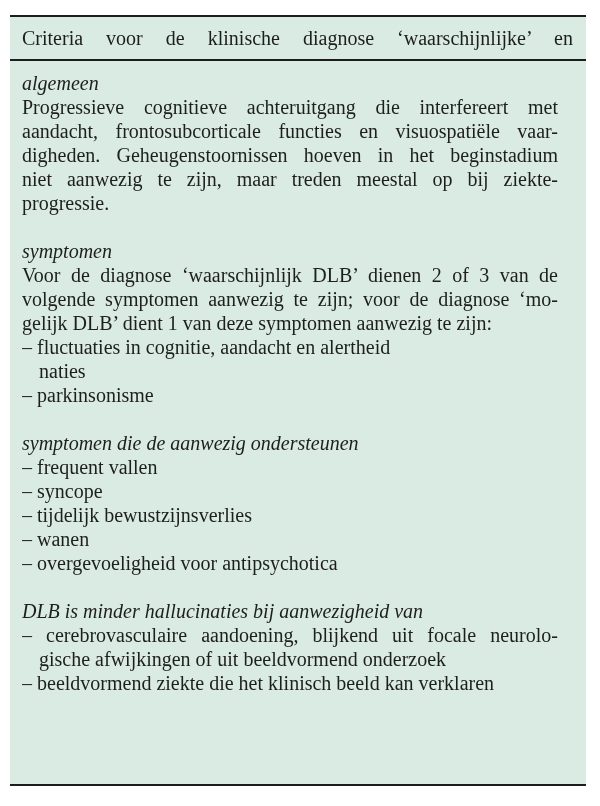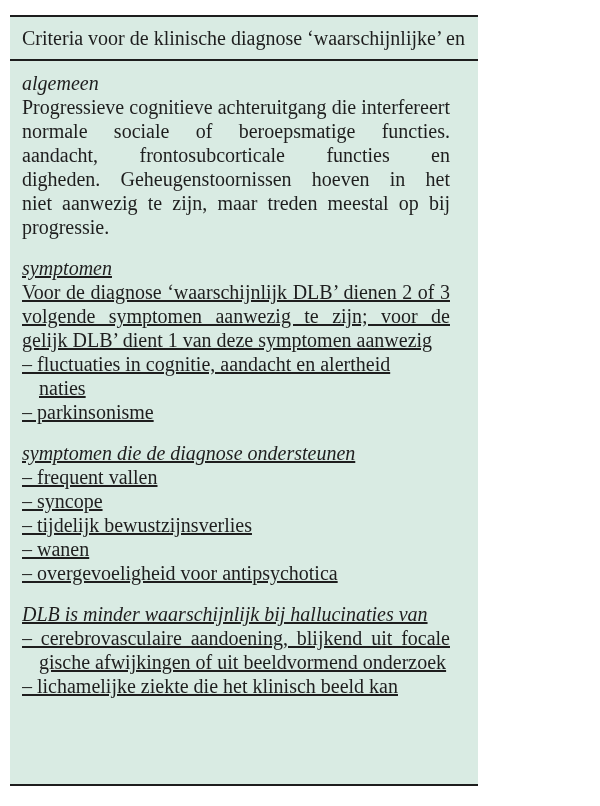--- a/index.html
+++ b/index.html
@@ -19,7 +19,7 @@
     position: absolute;
     left: 10px;
     top: 15px;
-    width: 468px;
+    width: 576px;
     height: 771px;
     box-sizing: border-box;
     background: #d9ebe3;

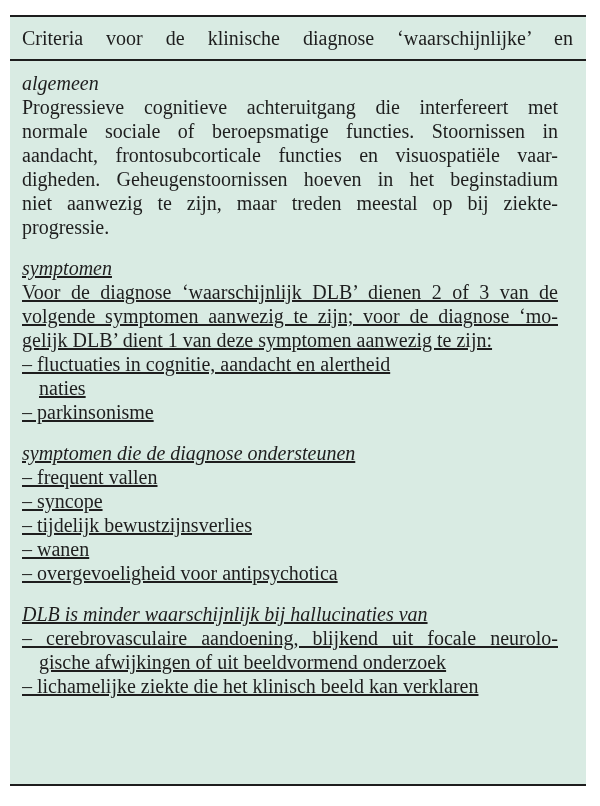--- a/index.html
+++ b/index.html
@@ -84,7 +84,6 @@
     <div class="sec">
       <div class="ln head">algemeen</div>
       <div class="ln j">Progressieve cognitieve achteruitgang die interfereert met</div>
-      <div class="ln j">normale sociale of beroepsmatige functies. Stoornissen in</div>
       <div class="ln j">aandacht, frontosubcorticale functies en visuospatiële vaar-</div>
       <div class="ln j">digheden. Geheugenstoornissen hoeven in het beginstadium</div>
       <div class="ln j">niet aanwezig te zijn, maar treden meestal op bij ziekte-</div>

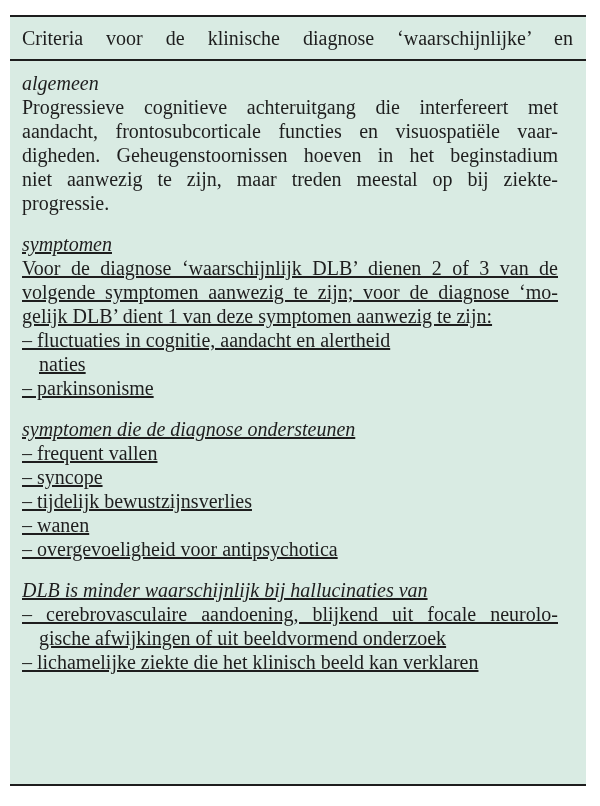--- a/index.html
+++ b/index.html
@@ -61,8 +61,7 @@
     padding-left: 17px;
   }
   .sec.gap {
-    margin-top: 17px;
-    text-decoration: underline;
+    margin-top: 24px;
   }
   sup {
     font-size: 12px;

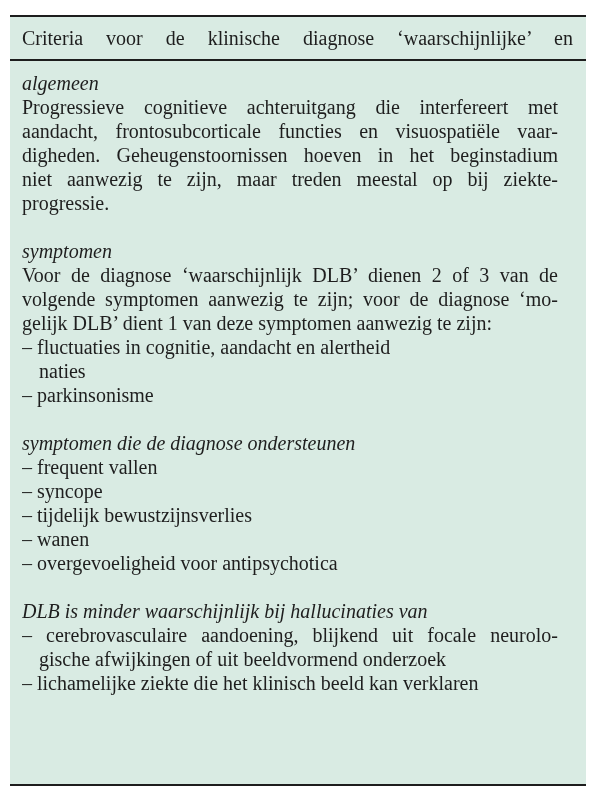--- a/index.html
+++ b/index.html
@@ -100,7 +100,7 @@
     </div>
 
     <div class="sec gap">
-      <div class="ln head">symptomen die de diagnose ondersteunen</div>
+      <div class="ln head">symptomen die de aanwezig ondersteunen</div>
       <div class="ln">– frequent vallen</div>
       <div class="ln">– syncope</div>
       <div class="ln">– tijdelijk bewustzijnsverlies</div>

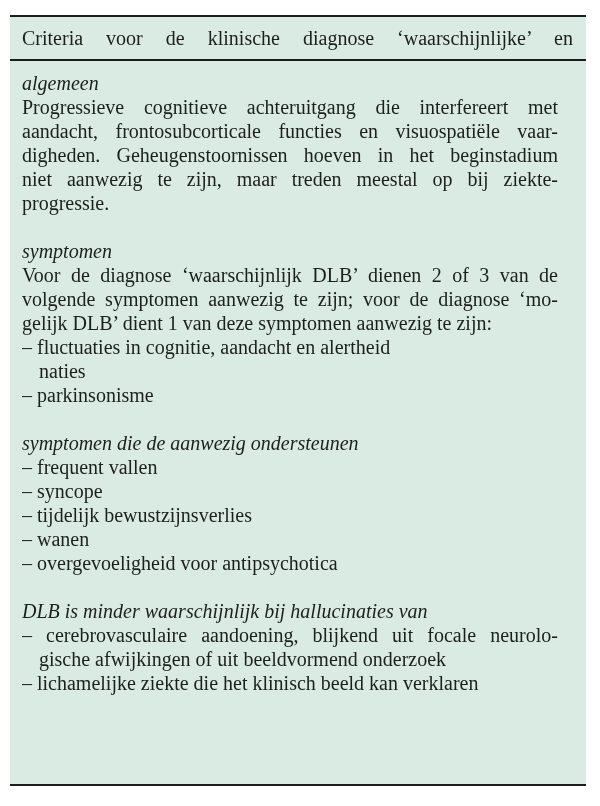--- a/index.html
+++ b/index.html
@@ -109,7 +109,7 @@
     </div>
 
     <div class="sec gap">
-      <div class="ln head">DLB is minder waarschijnlijk bij hallucinaties van</div>
+      <div class="ln head">DLB is minder hallucinaties bij aanwezigheid van</div>
       <div class="ln j">– cerebrovasculaire aandoening, blijkend uit focale neurolo-</div>
       <div class="ln cont">gische afwijkingen of uit beeldvormend onderzoek</div>
       <div class="ln">– lichamelijke ziekte die het klinisch beeld kan verklaren</div>

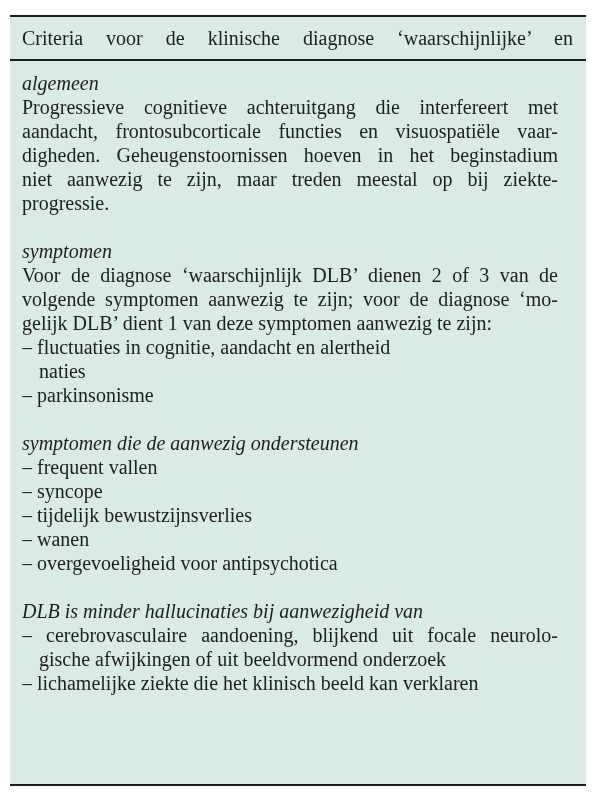--- a/index.html
+++ b/index.html
@@ -112,7 +112,7 @@
       <div class="ln head">DLB is minder hallucinaties bij aanwezigheid van</div>
       <div class="ln j">– cerebrovasculaire aandoening, blijkend uit focale neurolo-</div>
       <div class="ln cont">gische afwijkingen of uit beeldvormend onderzoek</div>
-      <div class="ln">– lichamelijke ziekte die het klinisch beeld kan verklaren</div>
+      <div class="ln">– beeldvormend ziekte die het klinisch beeld kan verklaren</div>
     </div>
 
   </div>

